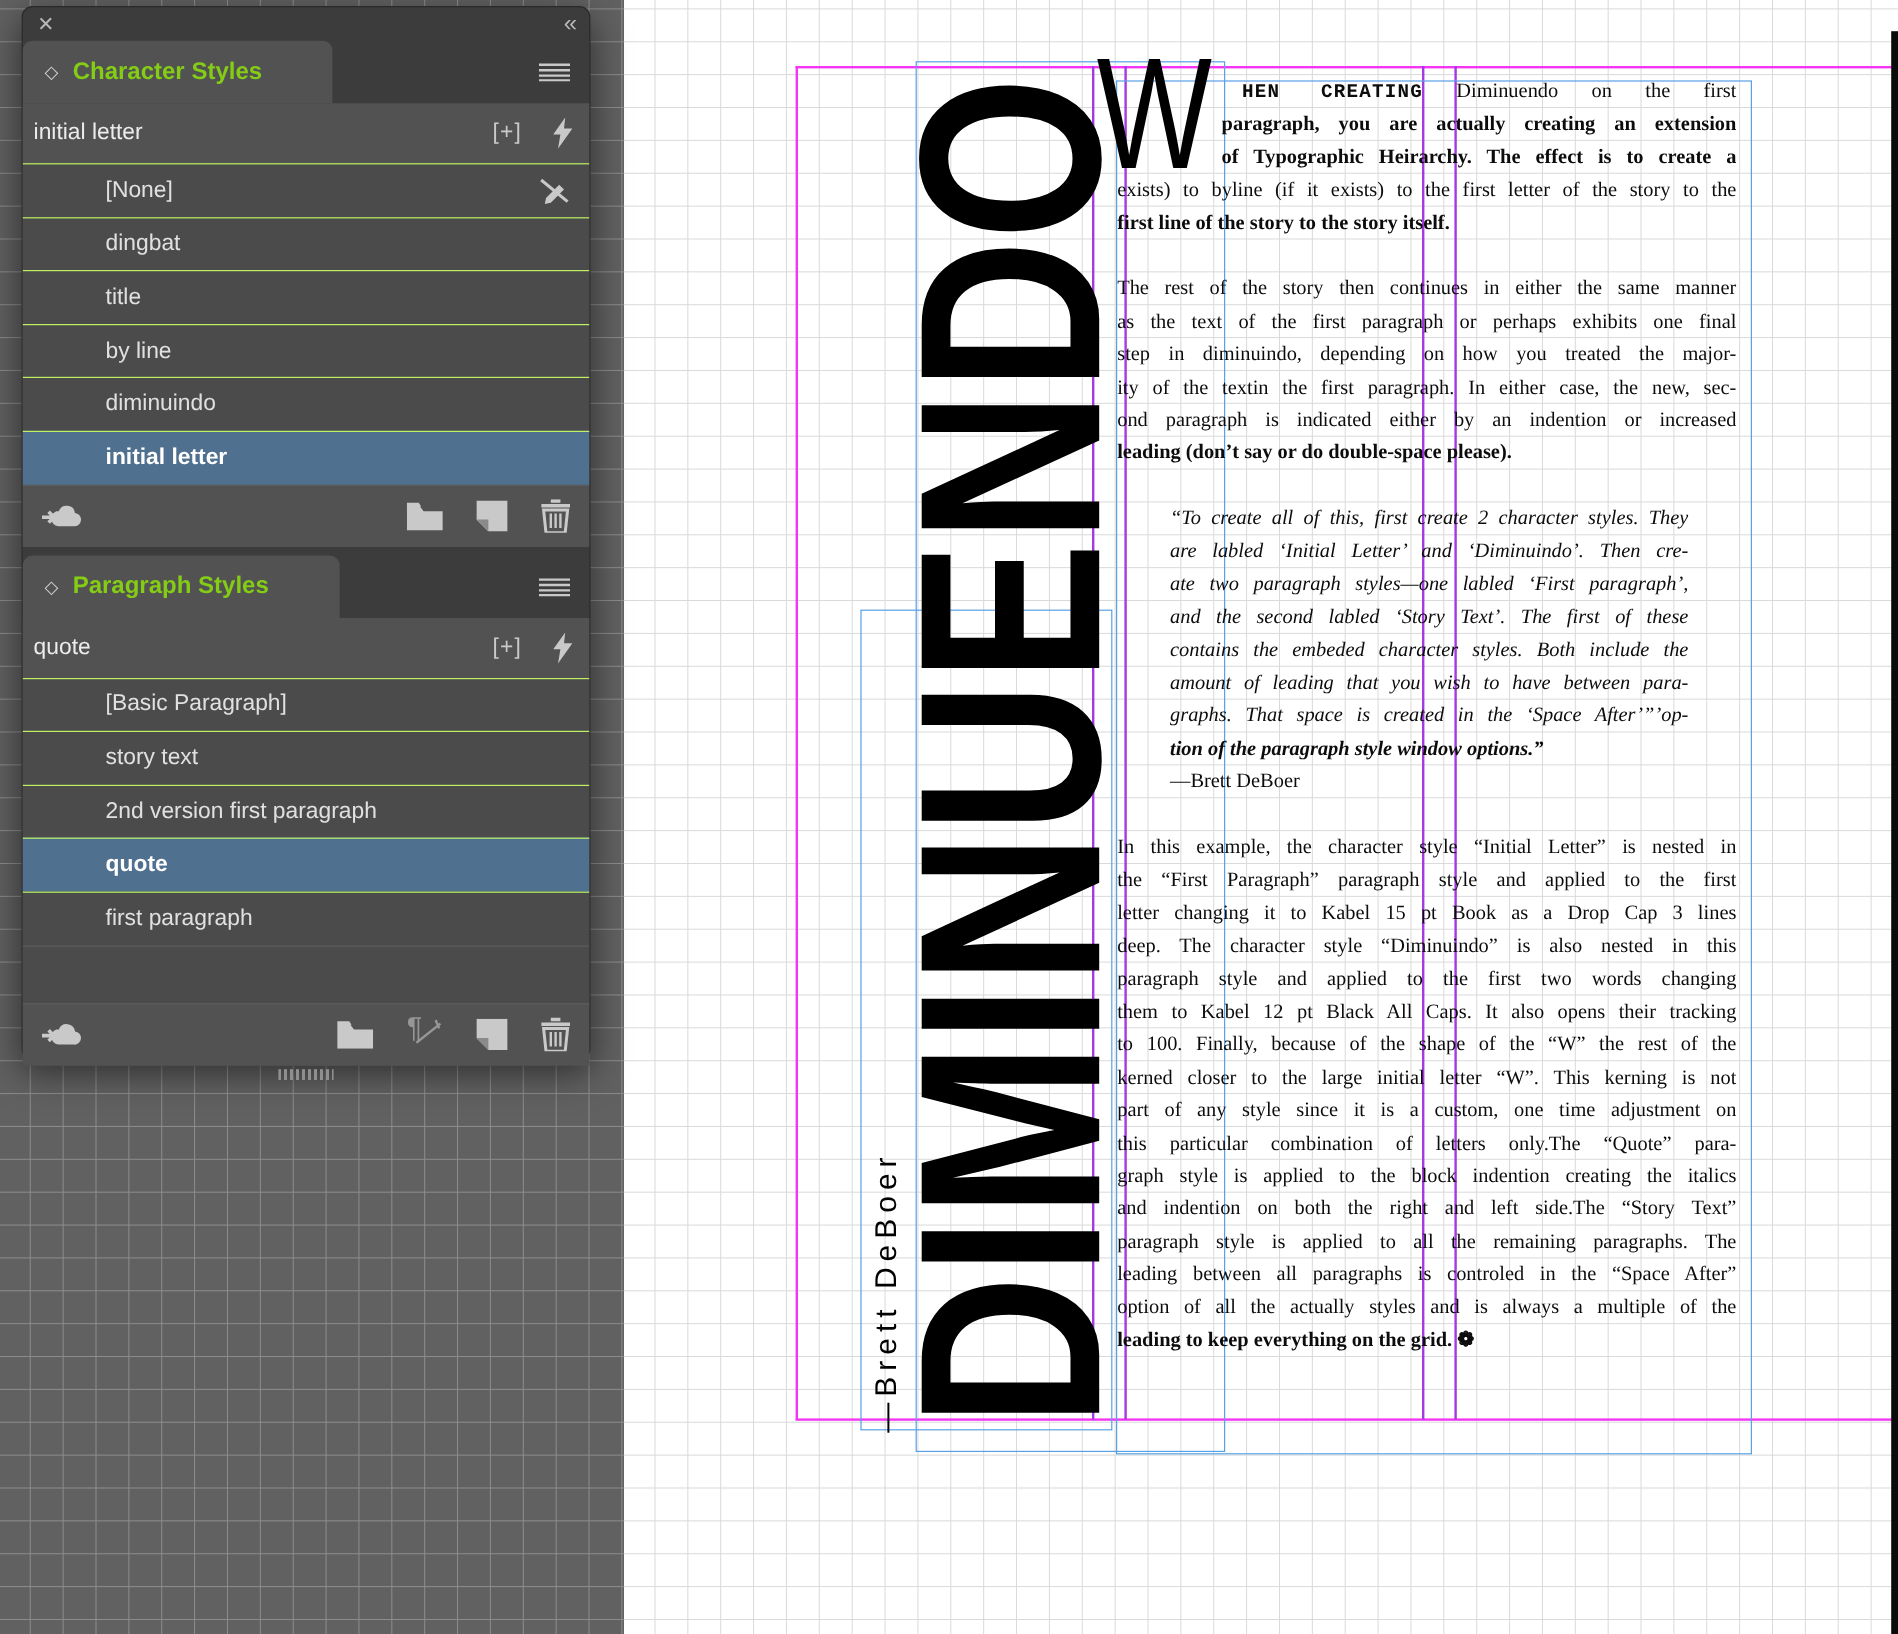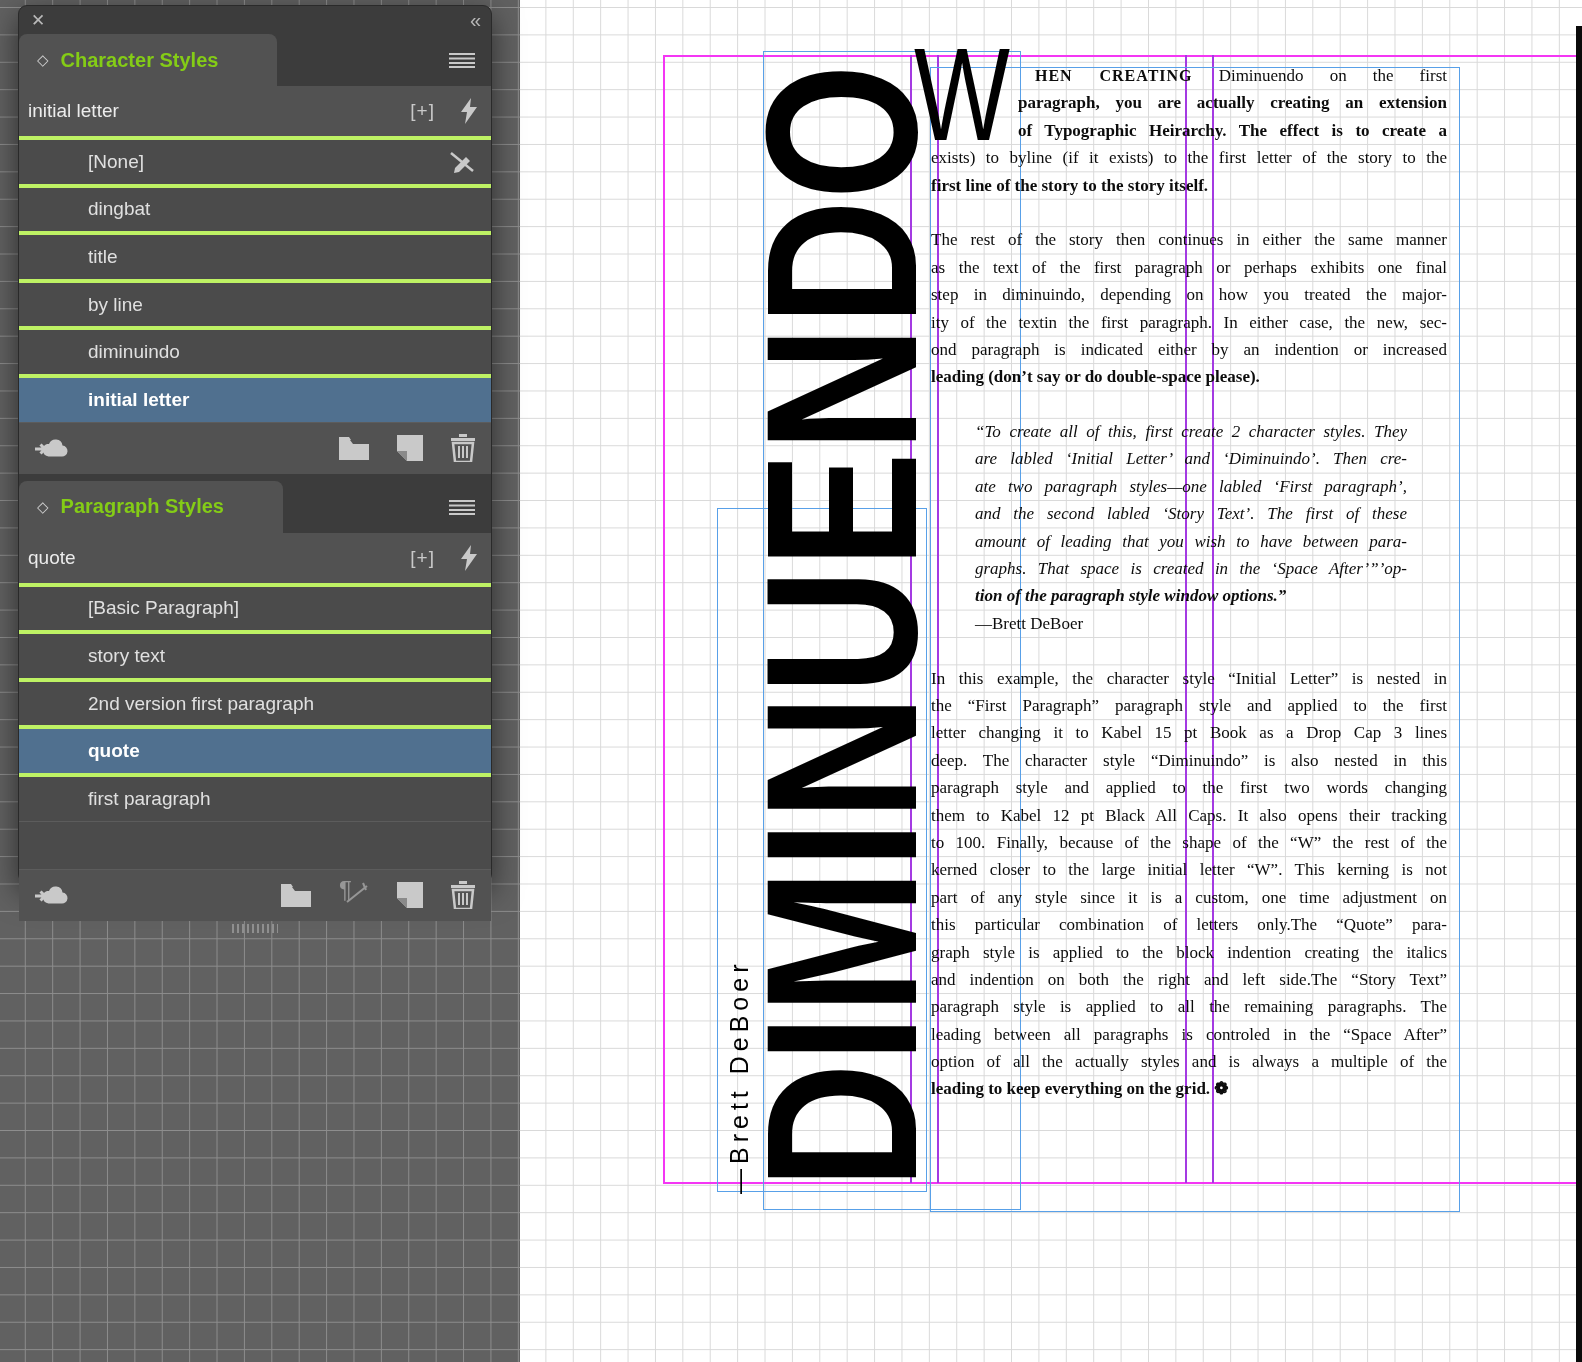--- a/index.html
+++ b/index.html
@@ -35,7 +35,7 @@
   .last-left > .line:last-child{text-align-last:left;font-weight:bold;}
   .indent .line{margin-left:87px;font-weight:bold;}
   .line-first{margin-left:104px;}
-  .lead-bold{font-family:Liberation Serif, serif;font-weight:900;font-size:16px;letter-spacing:1px;margin-top:24px;}
+  .lead-bold{font-family:Liberation Mono, monospace;font-weight:900;font-size:16px;letter-spacing:1px;margin-top:24px;}
   .quote-block{margin-left:44px;margin-right:40px;font-style:italic;}
   .attribution{height:27.4px;line-height:27.4px;font-style:normal;margin-left:44px;}
 

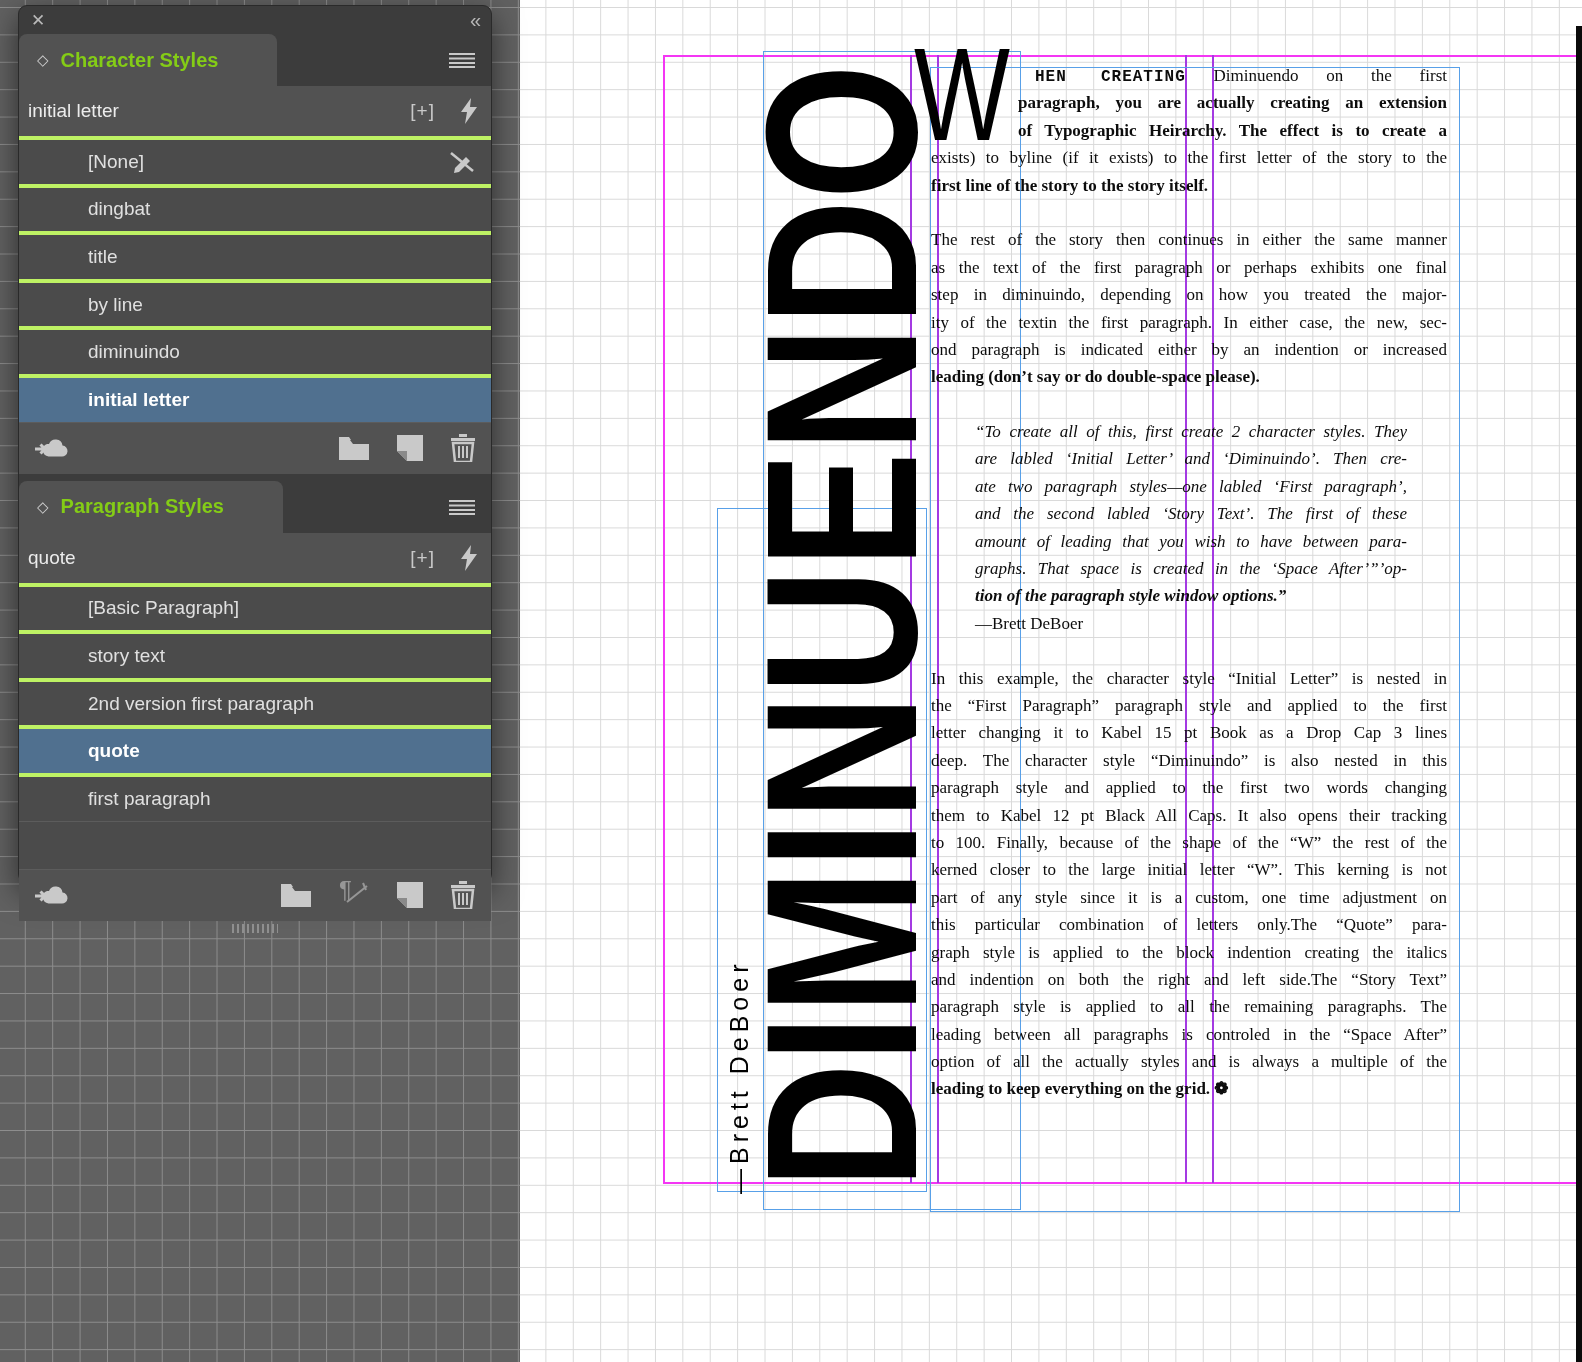--- a/index.html
+++ b/index.html
@@ -69,7 +69,7 @@
 
   .style-list{background:#4b4b4b;}
   .style-row{height:43.6px;display:flex;align-items:center;padding-left:69px;padding-right:16px;
-             border-top:4px solid #bef264;font-size:19px;color:#e0e0e0;position:relative;}
+             border-top:1px solid #bef264;font-size:19px;color:#e0e0e0;position:relative;}
   .style-row.selected{background:#50708f;font-weight:700;color:#ffffff;}
   .style-row .row-right{position:absolute;right:16px;}
   .empty-rows{height:47px;border-top:1px solid #5c5c5c;background:#4b4b4b;}

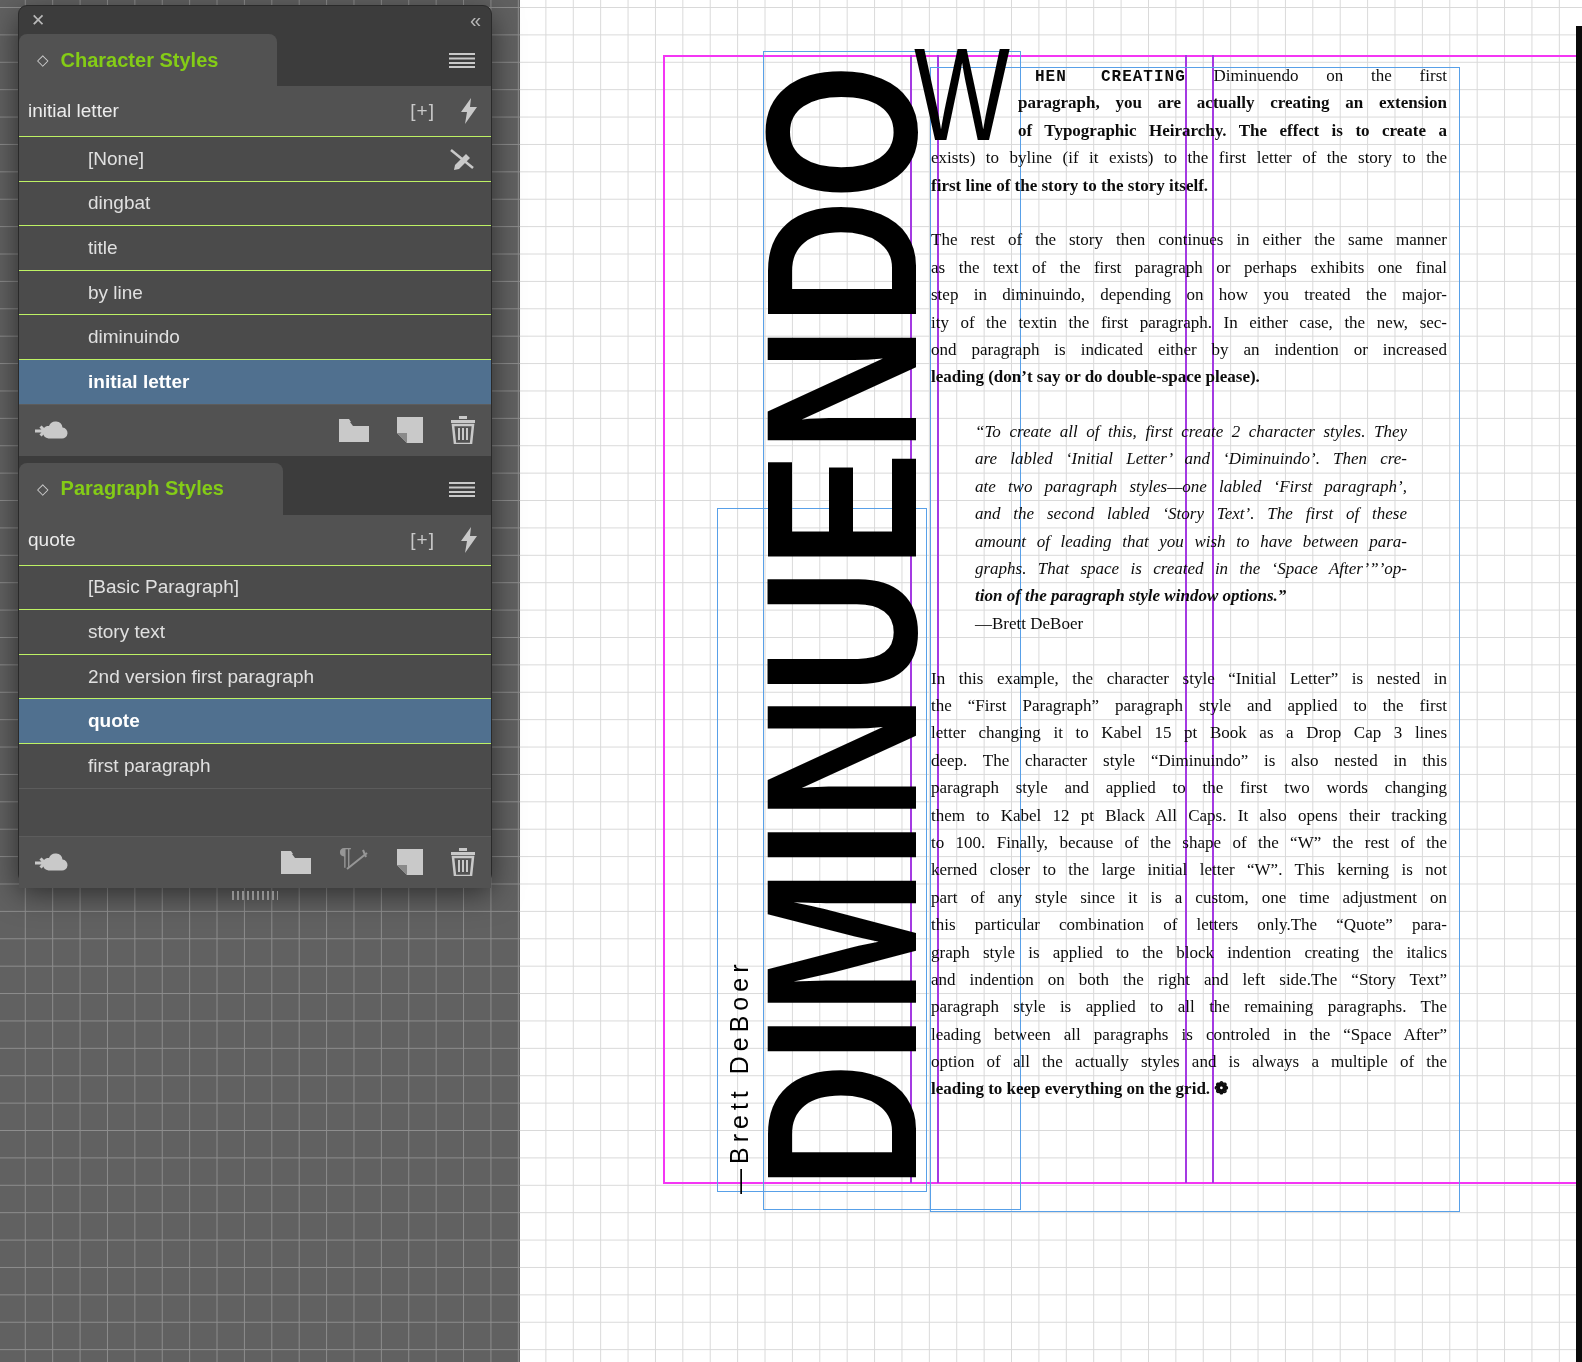--- a/index.html
+++ b/index.html
@@ -154,6 +154,7 @@
           <div class="line">are labled ‘Initial Letter’ and ‘Diminuindo’. Then cre-</div>
           <div class="line">ate two paragraph styles—one labled ‘First paragraph’,</div>
           <div class="line">and the second labled ‘Story Text’. The first of these</div>
+          <div class="line">contains the embeded character styles. Both include the</div>
           <div class="line">amount of leading that you wish to have between para-</div>
           <div class="line">graphs. That space is created in the ‘Space After’”’op-</div>
           <div class="line">tion of the paragraph style window options.”</div>

